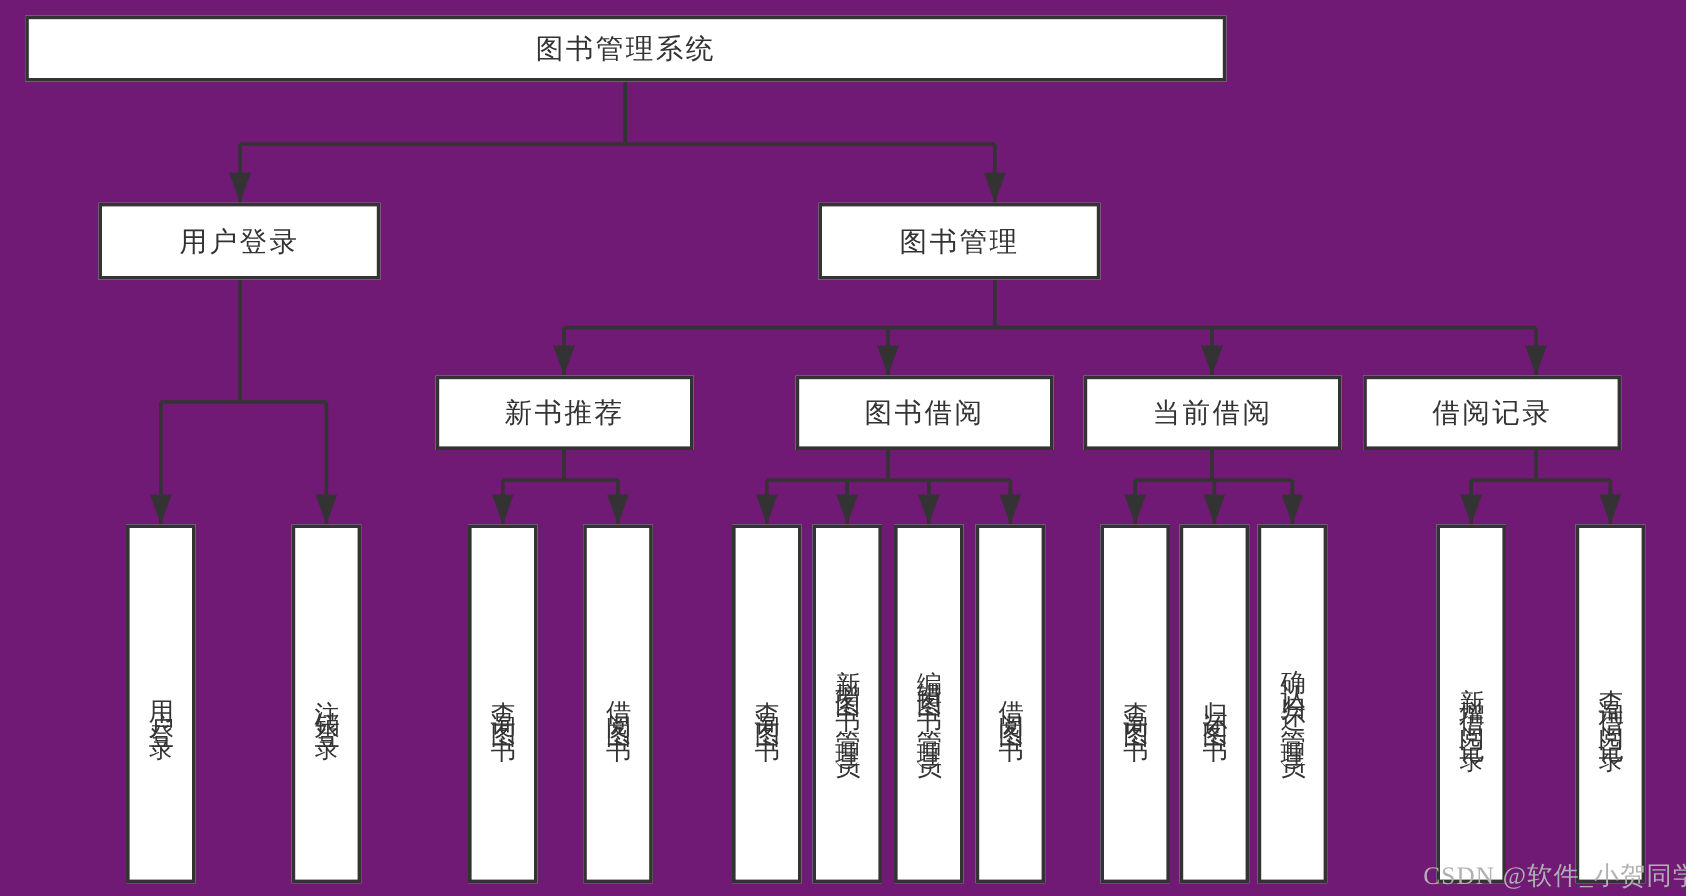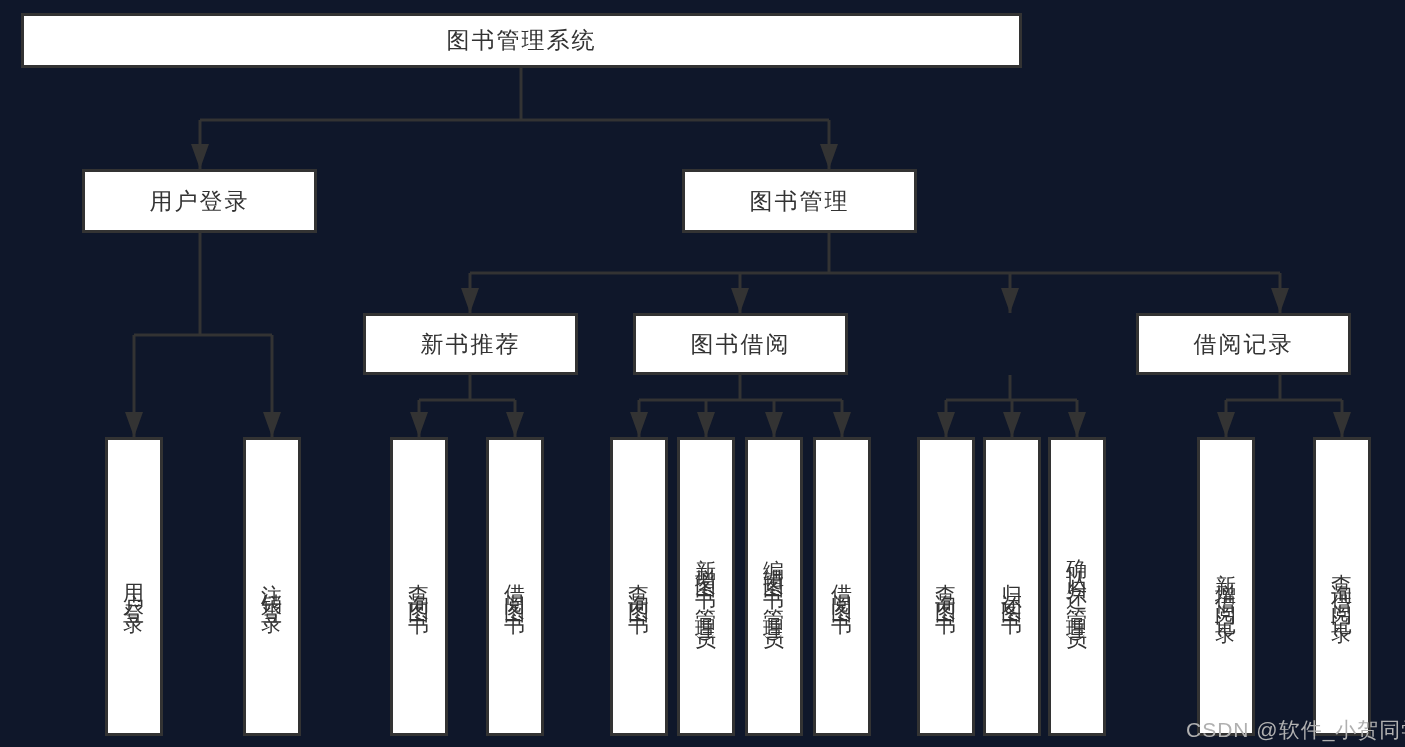--- a/index.html
+++ b/index.html
@@ -6,8 +6,8 @@
   .canvas{
     position:relative;
     width:1405px;height:747px;
-    background:#0f172a;
-    font-family:Liberation Sans, sans-serif;
+    background:#701a75;
+    font-family:Liberation Serif, serif;
     overflow:hidden;
   }
   .connectors{position:absolute;left:0;top:0;pointer-events:none;}

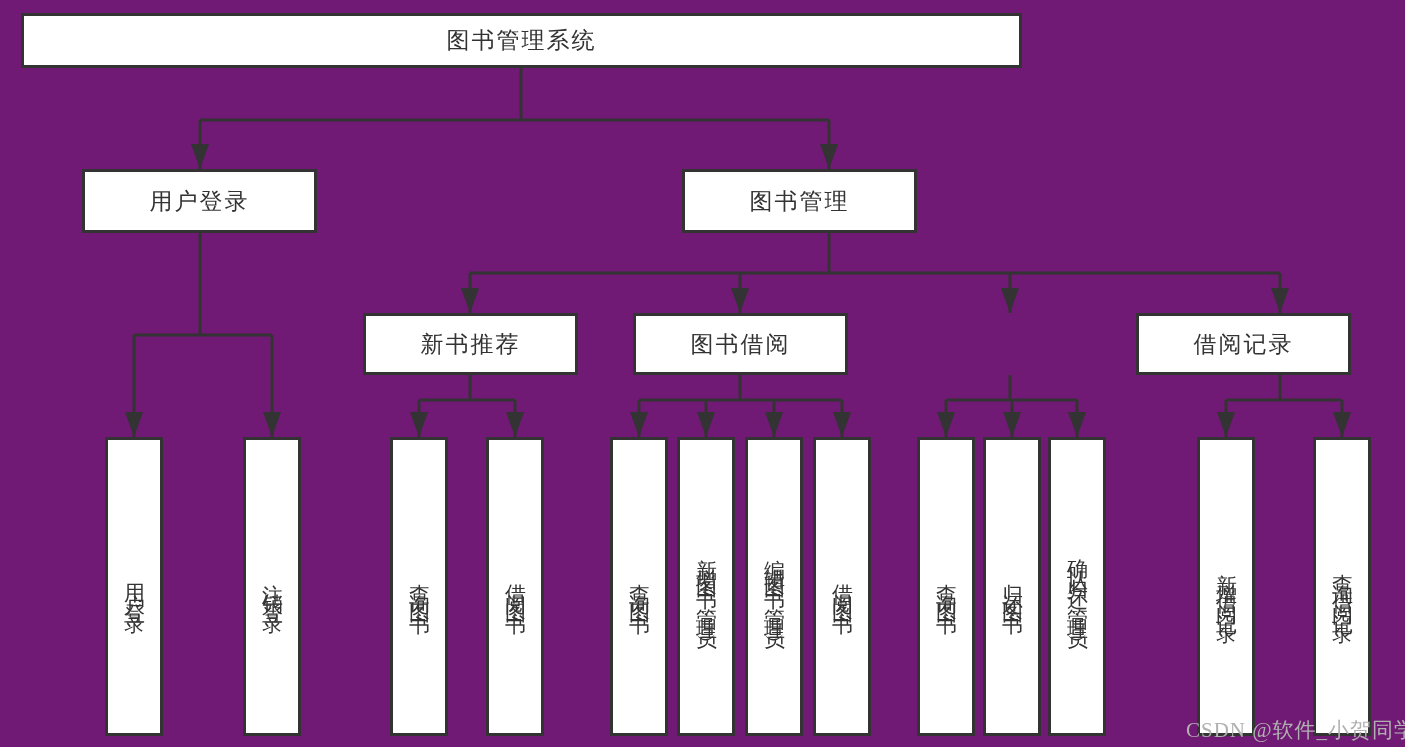--- a/index.html
+++ b/index.html
@@ -88,7 +88,7 @@
   <div class="box hbox lvl3" style="left:363px">
     <span class="label">新书推荐</span>
   </div>
-  <div class="box hbox lvl3" style="left:633px">
+  <div class="box hbox lvl3" style="left:663px">
     <span class="label">图书借阅</span>
   </div>
   <div class="box hbox lvl3" style="left:1136px">

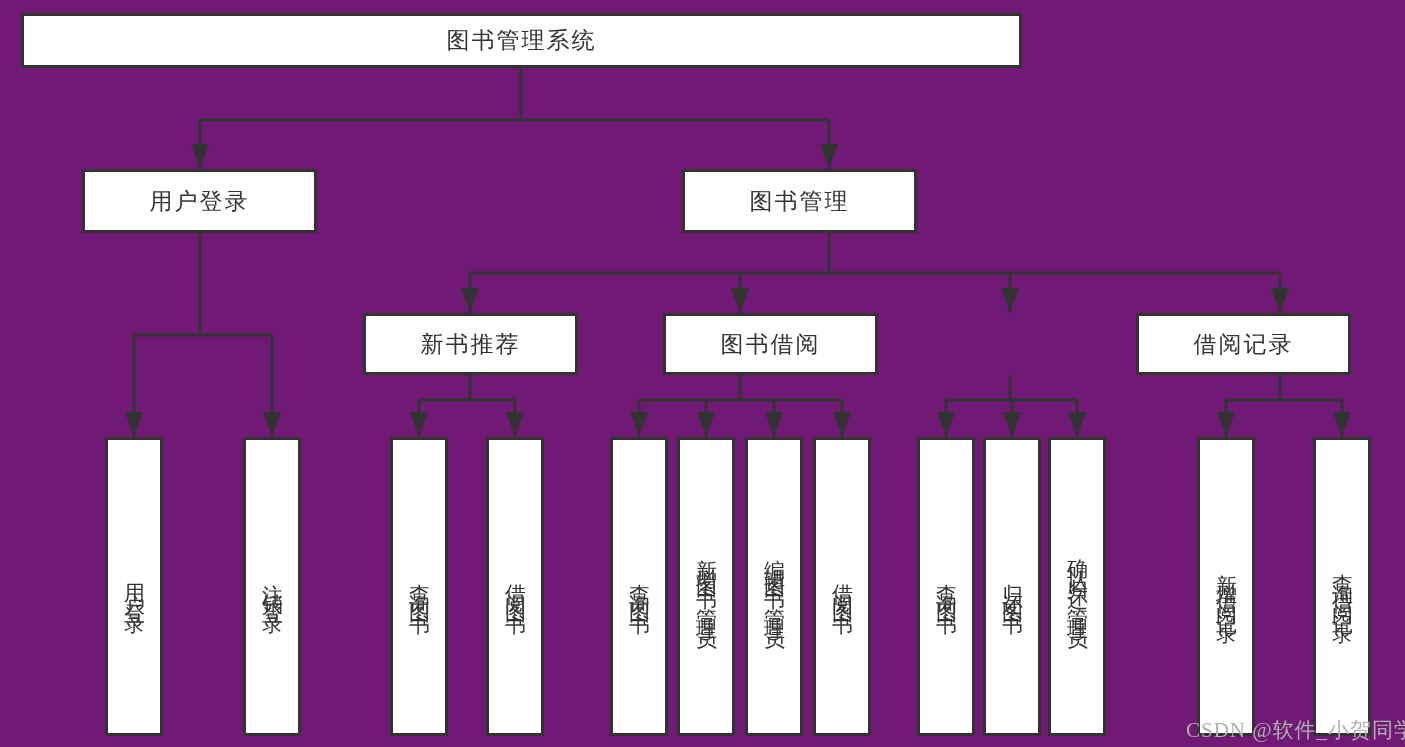--- a/index.html
+++ b/index.html
@@ -91,6 +91,9 @@
   <div class="box hbox lvl3" style="left:663px">
     <span class="label">图书借阅</span>
   </div>
+  <div class="box hbox lvl3" style="left:903px">
+    <span class="label">当前借阅</span>
+  </div>
   <div class="box hbox lvl3" style="left:1136px">
     <span class="label">借阅记录</span>
   </div>

